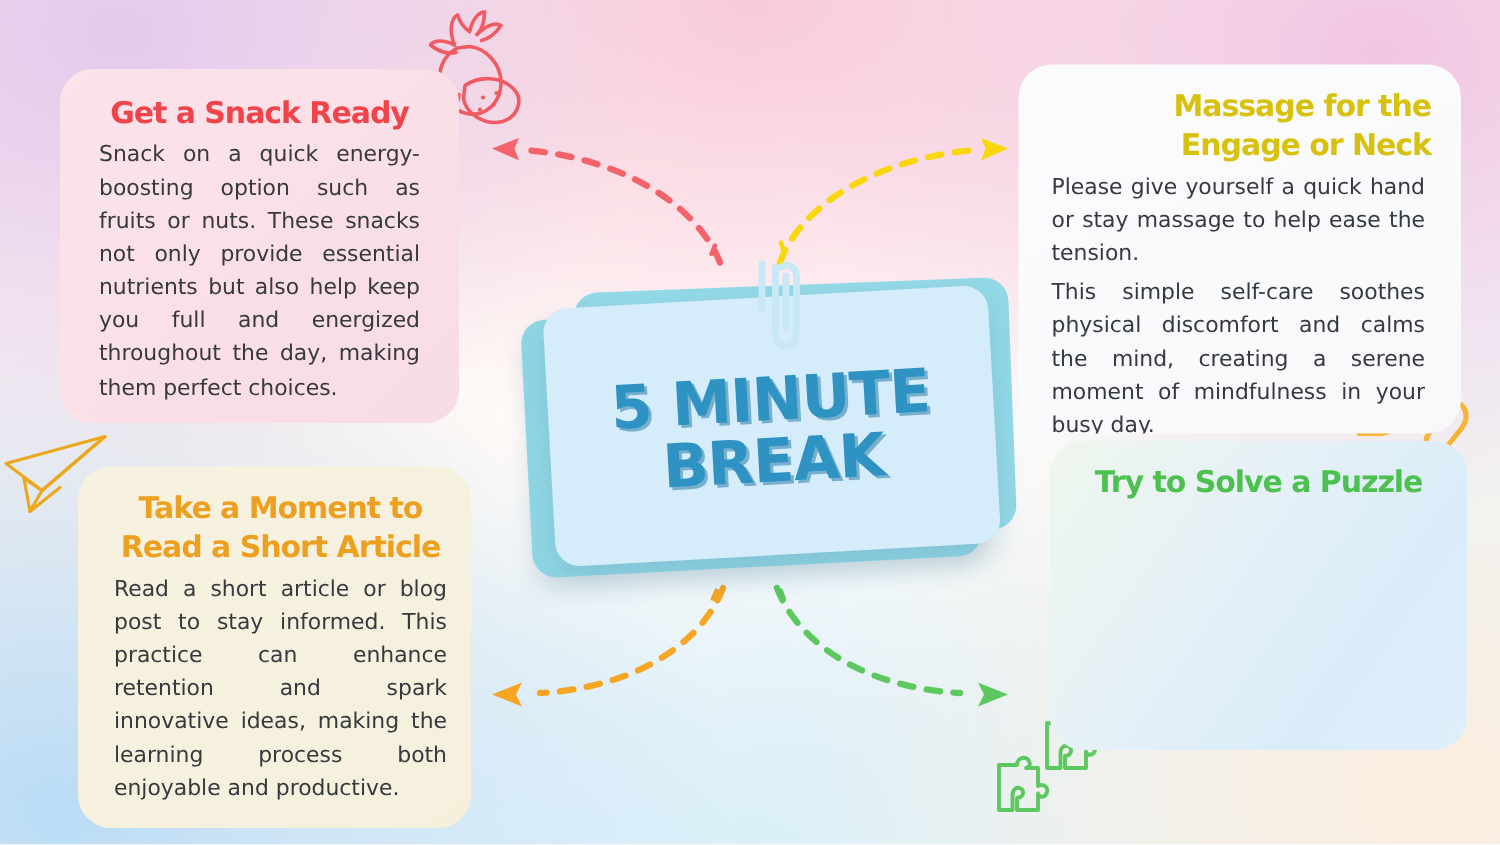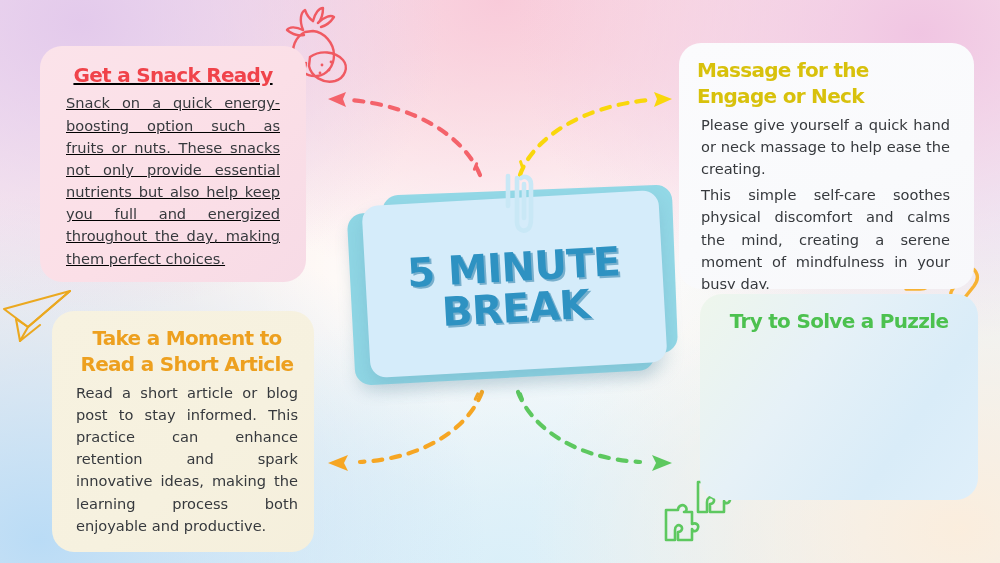--- a/index.html
+++ b/index.html
@@ -73,7 +73,6 @@
     left: 40px; top: 46px; width: 266px; height: 236px;
     background: linear-gradient(135deg, #fbe3ea 0%, #fbdfe7 55%, #f7dbe6 100%);
     border-radius: 22px 22px 22px 22px;
-    text-decoration: underline;
   }
   #card-snack .card-title { color: #f0434a; }
 

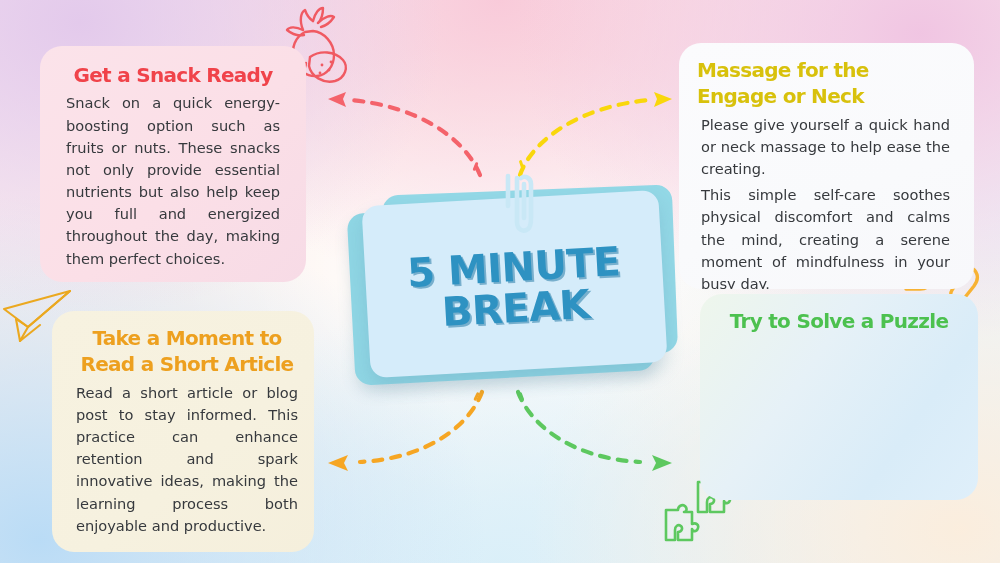--- a/index.html
+++ b/index.html
@@ -82,7 +82,7 @@
     border-radius: 22px;
     padding: 14px 20px 14px 18px;
   }
-  #card-massage .card-title { color: #d8c10c; text-align: left; }
+  #card-massage .card-title { color: #d8c10c; text-align: right; }
 
   #card-article {
     left: 52px; top: 311px; width: 262px; height: 241px;

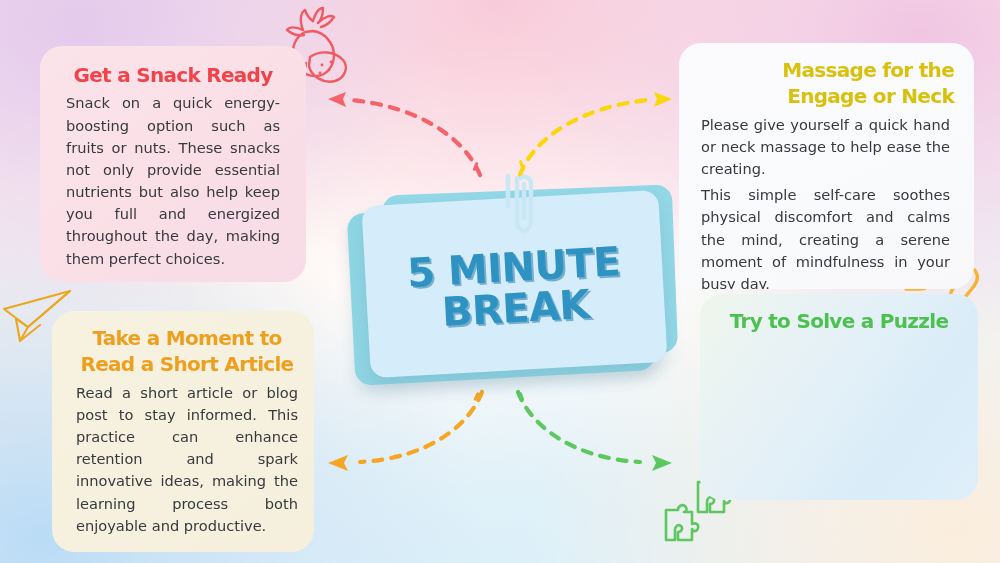--- a/index.html
+++ b/index.html
@@ -252,7 +252,7 @@
       <span>Engage or Neck</span>
     </div>
     <div class="card-body">
-      <p>Please give yourself a quick hand or neck massage to help ease the creating.</p>
+      <p>Please give yourself a quick hand or stay massage to help ease the tension.</p>
       <p>This simple self-care soothes physical discomfort and calms the mind, creating a serene moment of mindfulness in your busy day.</p>
     </div>
   </div>

